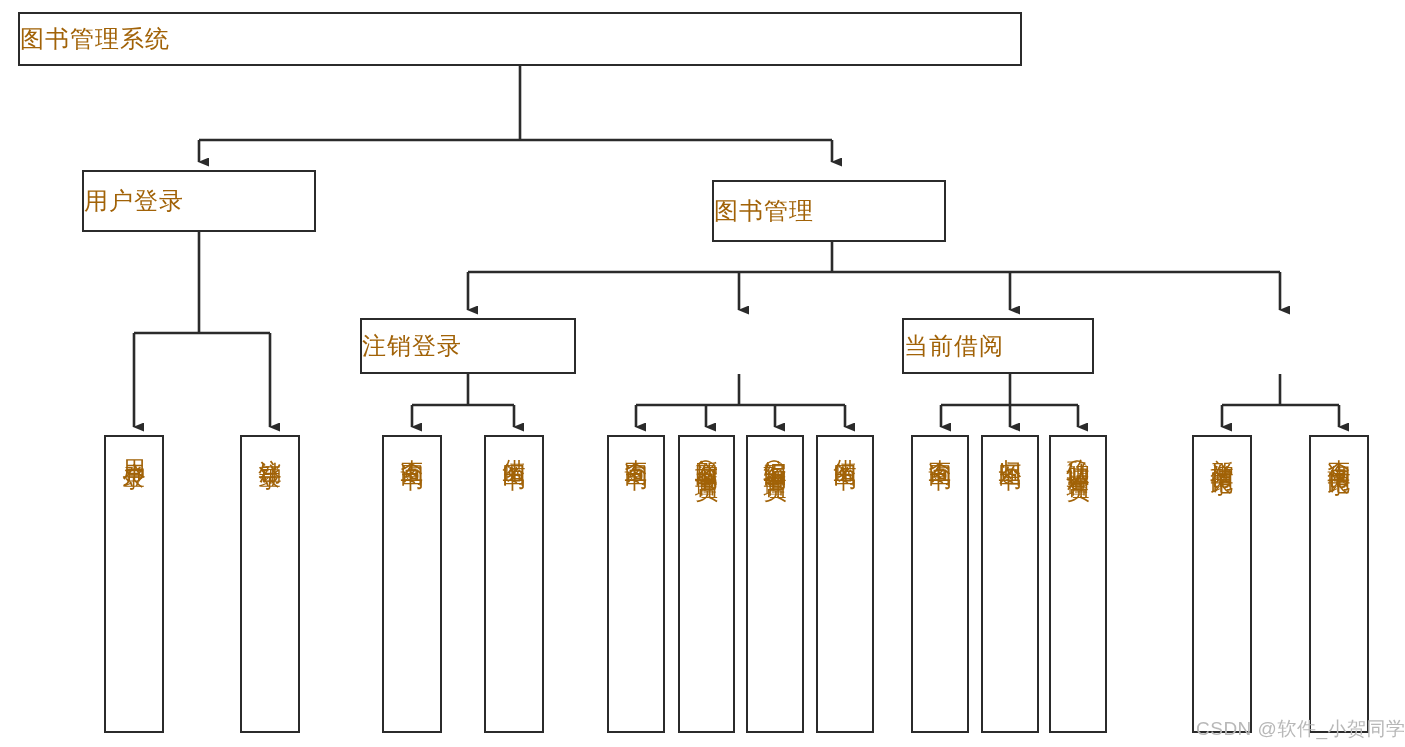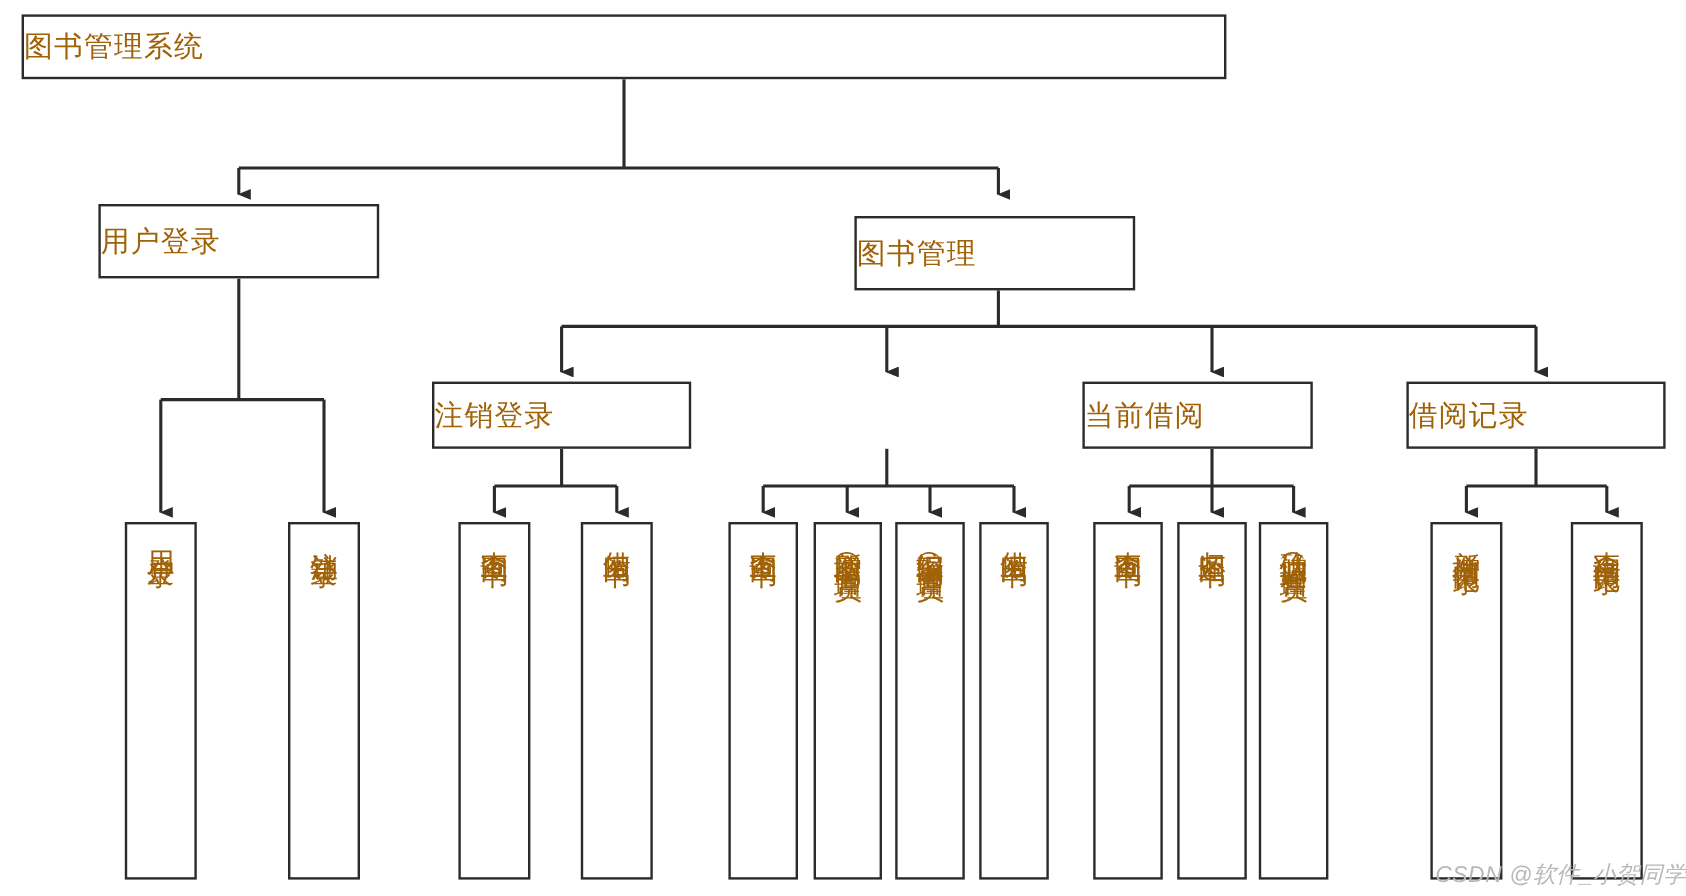--- a/index.html
+++ b/index.html
@@ -133,9 +133,6 @@
   <div class="node h" style="left:902px; top:318px; width:192px; height:56px;">
     <span>当前借阅</span>
   </div>
-  <div class="node h" style="left:1172px; top:318px; width:216px; height:56px;">
-    <span>借阅记录</span>
-  </div>
 
   <div class="node v" style="left:104px; top:435px; width:60px; height:298px;">
     <span class="vtext">用户登录</span>

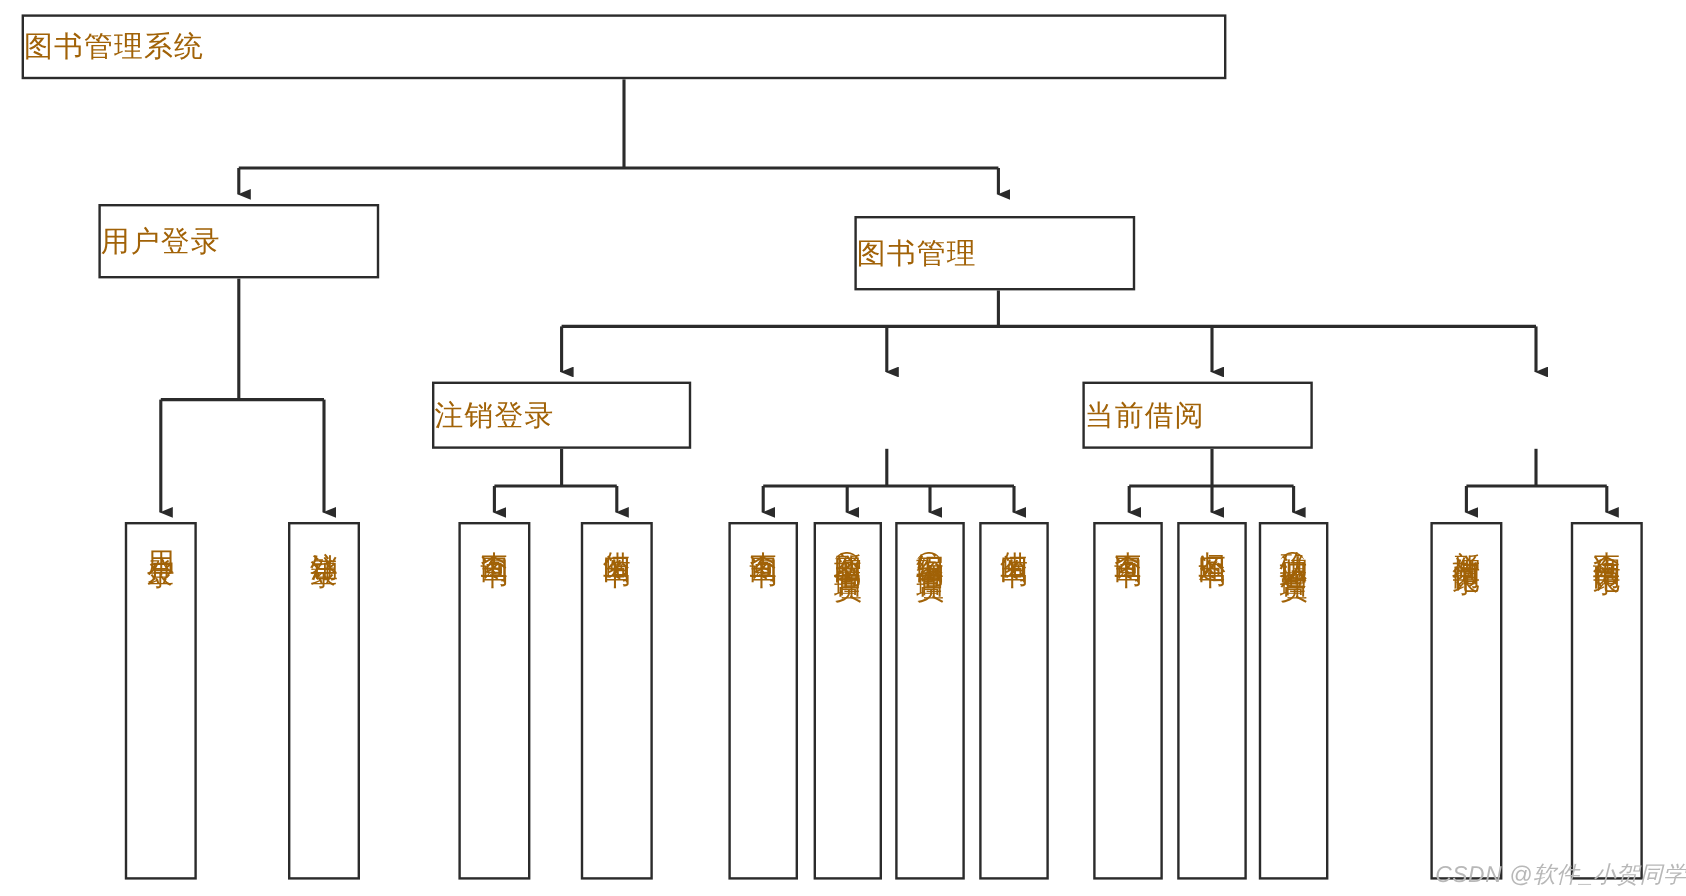--- a/index.html
+++ b/index.html
@@ -178,7 +178,7 @@
     <span class="vtext">查询借阅记录</span>
   </div>
 
-  <div class="watermark" style="left:1196px; top:716px;font-style:italic;">CSDN @软件_小贺同学</div>
+  <div class="watermark" style="left:1196px; top:716px;">CSDN @软件_小贺同学</div>
 
 </div>
 

